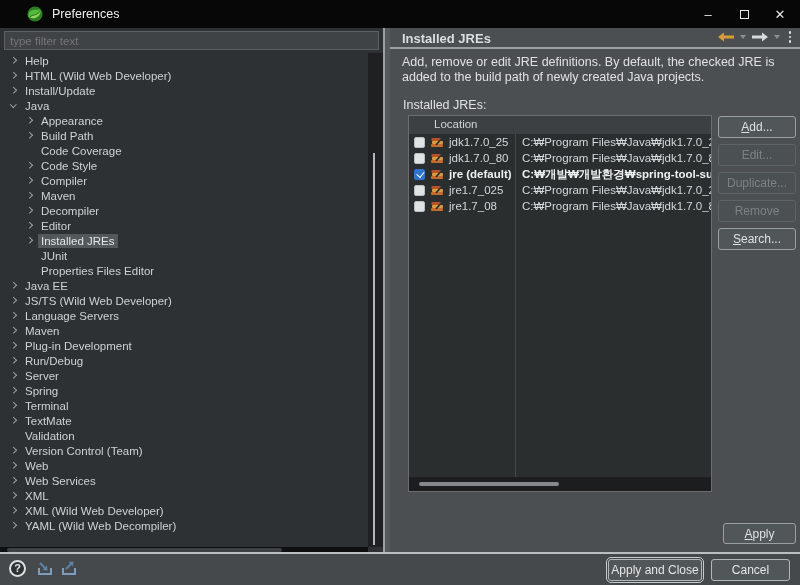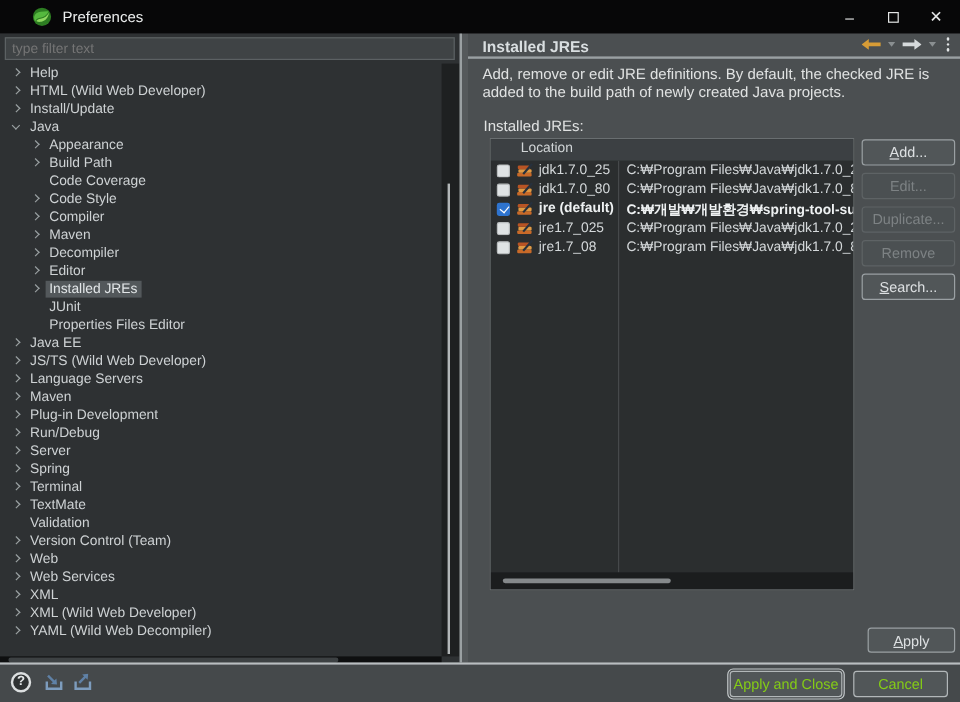--- a/index.html
+++ b/index.html
@@ -78,7 +78,7 @@
   .help-icon { position:absolute; left:9px; top:6px; width:17px; height:17px; border:2px solid #dcdfe0; border-radius:50%; background:#2f3233; color:#e4e7e8; font-weight:bold; font-size:11px; text-align:center; line-height:13px; }
   .io-icon { position:absolute; top:7px; width:17px; height:15px; }
   .import-icon { left:37px; } .export-icon { left:61px; }
-  .footer-btn { position:absolute; top:5px; height:22px; background:#515658; border:1px solid #b2b7b9; border-radius:3px; color:#84cc16; font-size:12px; font-family:inherit; }
+  .footer-btn { position:absolute; top:5px; height:22px; background:#515658; border:1px solid #b2b7b9; border-radius:3px; color:#e5e5e5; font-size:12px; font-family:inherit; }
   .apply-close-btn { right:98px; width:94px; outline:1px solid #c6cbcd; outline-offset:1px; }
   .cancel-btn { right:10px; width:79px; }
   u { text-decoration:underline; }

